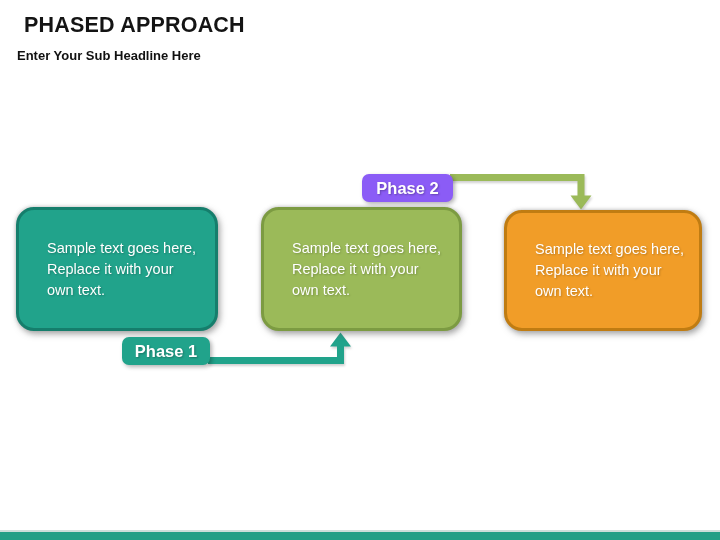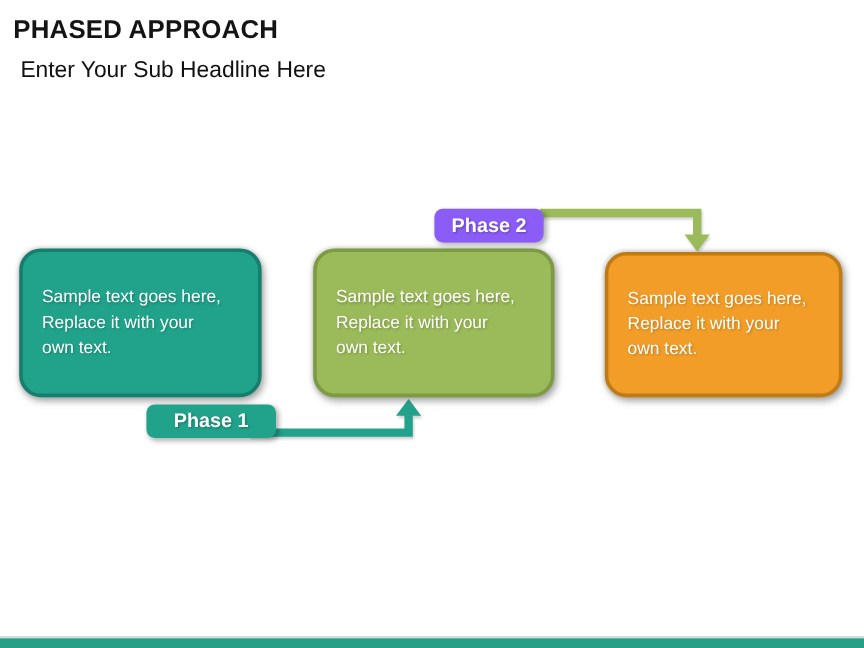--- a/index.html
+++ b/index.html
@@ -8,7 +8,7 @@
     font-family:"Liberation Sans", sans-serif;
   }
   .title{
-    position:absolute;left:11px;top:13px;margin:0;
+    position:absolute;left:24px;top:13px;margin:0;
     font-size:21.5px;font-weight:700;color:#141414;letter-spacing:0.2px;
   }
   .subtitle{

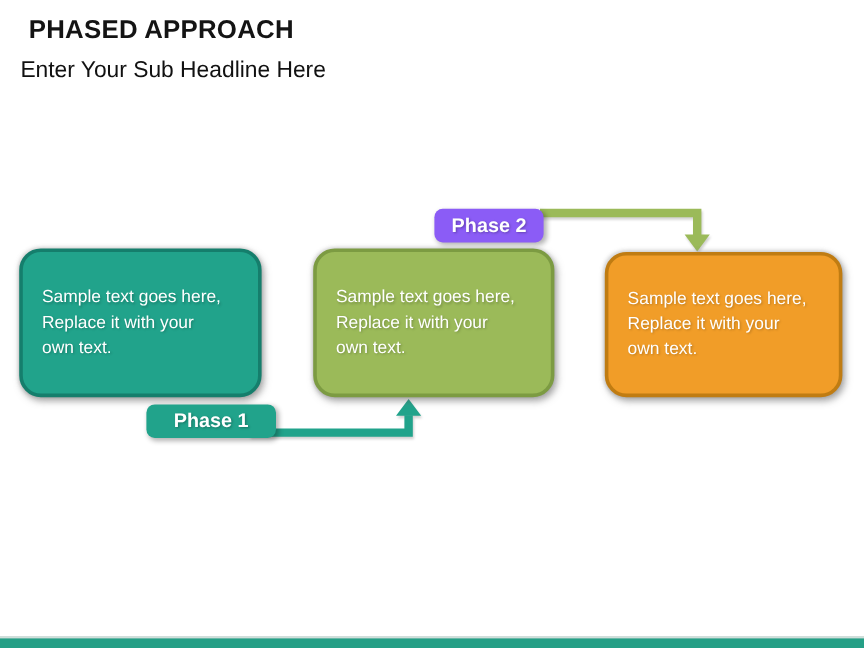--- a/index.html
+++ b/index.html
@@ -13,7 +13,7 @@
   }
   .subtitle{
     position:absolute;left:17px;top:48px;
-    font-size:19px;font-weight:400;color:#111111;
+    font-size:13px;font-weight:700;color:#111111;
   }
   .connectors{position:absolute;left:0;top:0;pointer-events:none;}
   .connectors .stroke{filter:drop-shadow(1px 2px 1px rgba(0,0,0,0.18));}

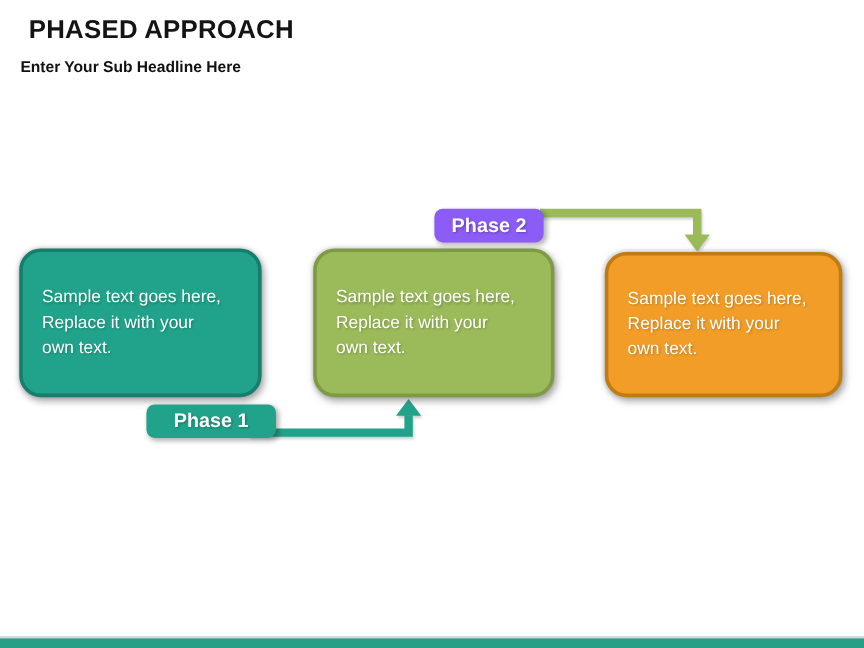--- a/index.html
+++ b/index.html
@@ -31,7 +31,7 @@
     font-size:14.5px;line-height:21px;
     text-shadow:1px 1px 2px rgba(0,0,0,0.22);
   }
-  .box-text .line{display:block;}
+  .box-text .line{display:block;margin-left:12px;}
   .phase-label{
     position:absolute;box-sizing:border-box;border-radius:7px;
     display:flex;align-items:center;justify-content:center;

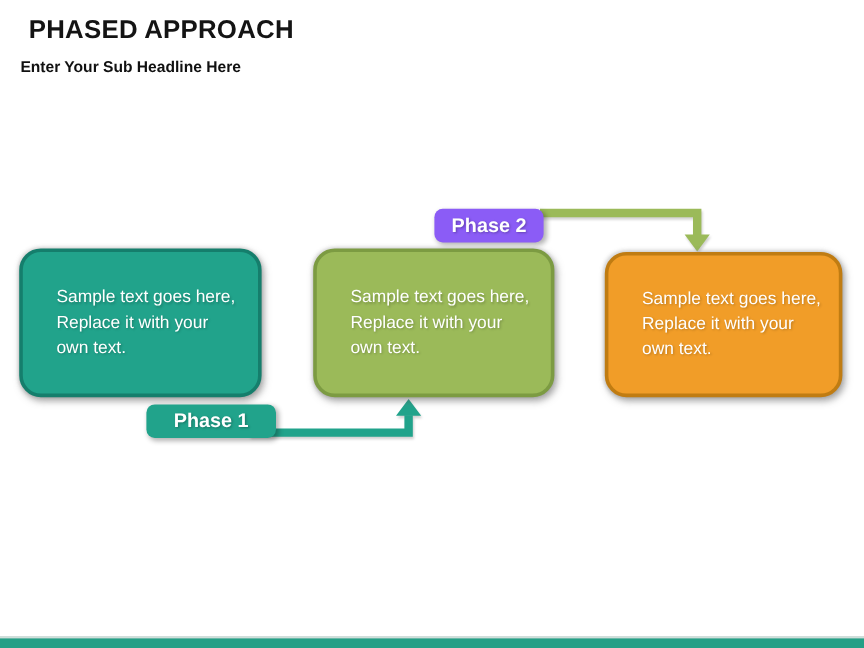--- a/index.html
+++ b/index.html
@@ -40,7 +40,7 @@
     text-shadow:1px 1px 2px rgba(0,0,0,0.28);
     z-index:3;
   }
-  .label1{left:122px;top:337px;width:108px;height:28px;}
+  .label1{left:122px;top:337px;width:88px;height:28px;}
   .label2{left:362px;top:174px;width:91px;height:28px;}
   .label3{left:603px;top:333px;width:95px;height:29px;}
   .footer-bar{

